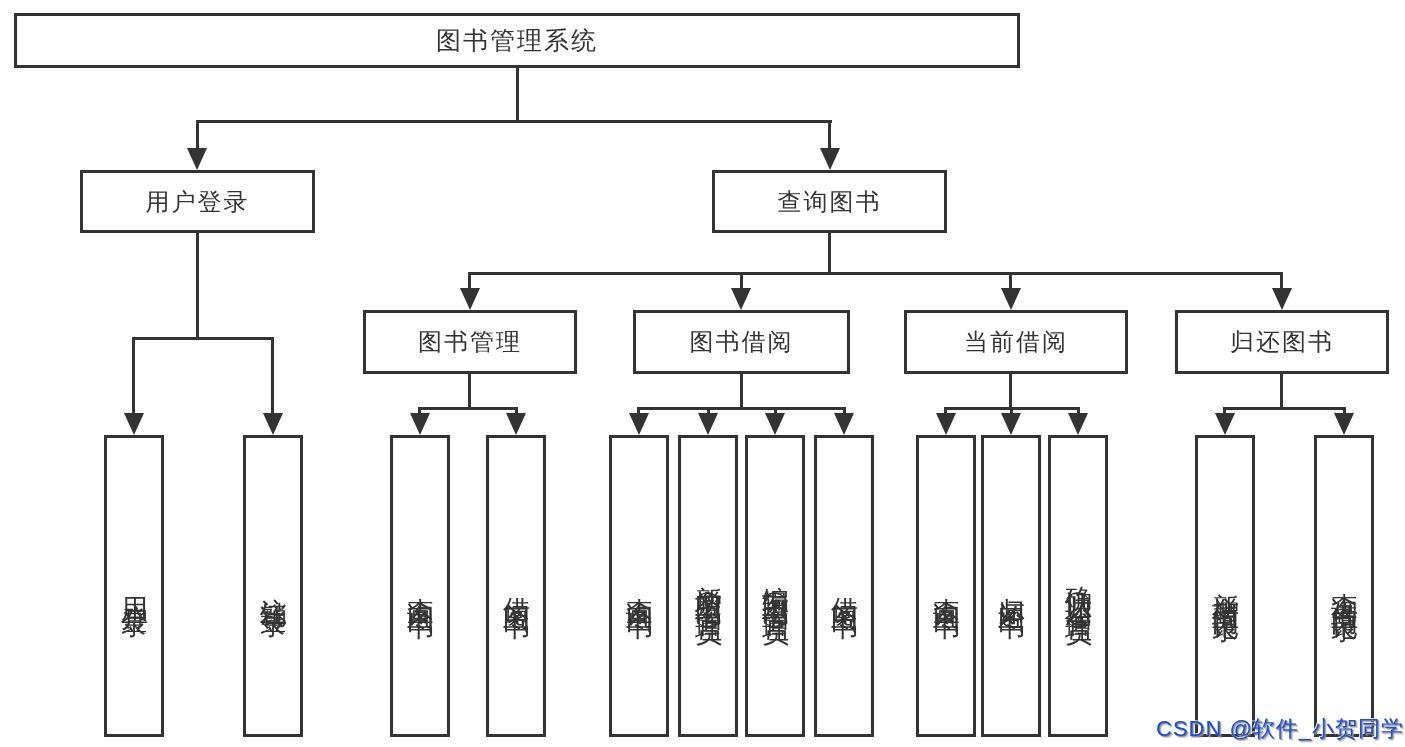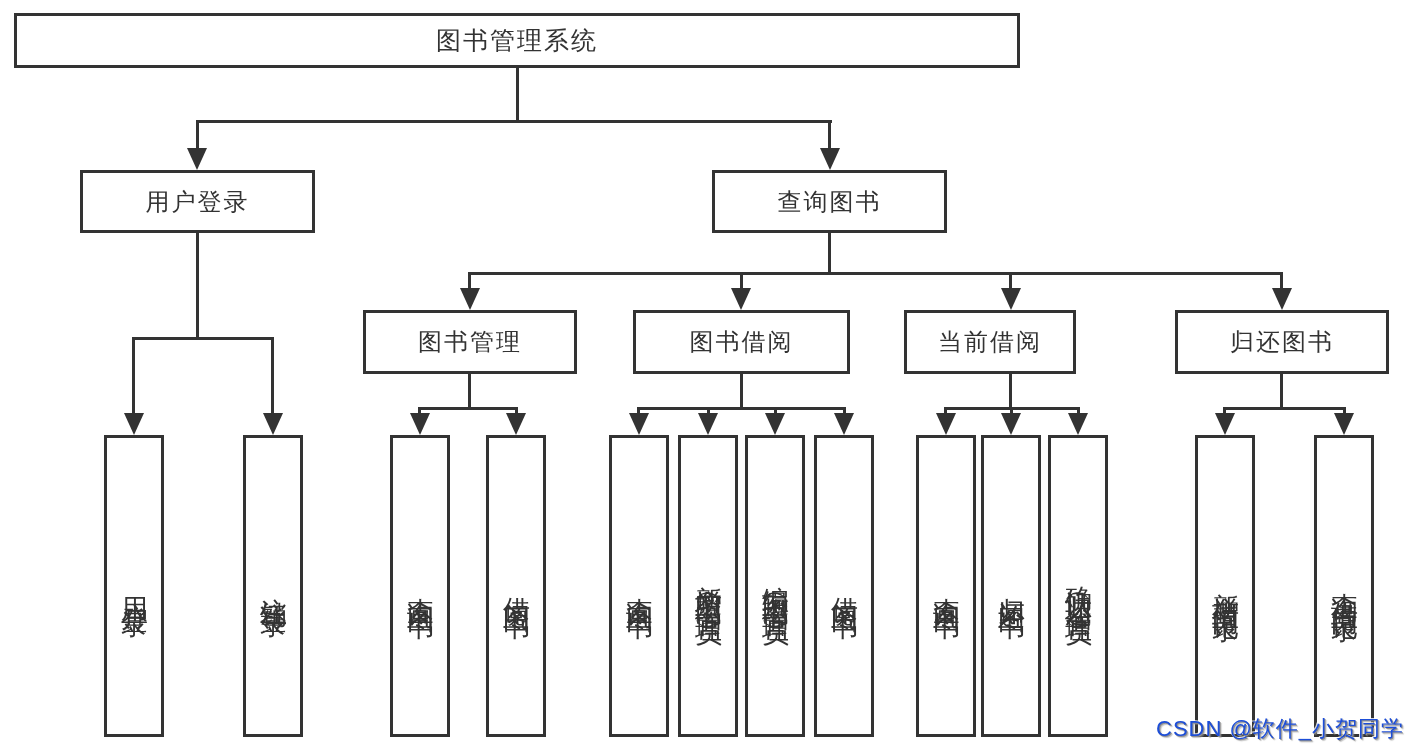--- a/index.html
+++ b/index.html
@@ -65,7 +65,7 @@
   <div class="box h" style="left:633px;top:310px;width:217px;height:64px;">
     <span>图书借阅</span>
   </div>
-  <div class="box h" style="left:904px;top:310px;width:172px;height:64px;">
+  <div class="box h" style="left:904px;top:310px;width:224px;height:64px;">
     <span>当前借阅</span>
   </div>
   <div class="box h" style="left:1175px;top:310px;width:214px;height:64px;">

